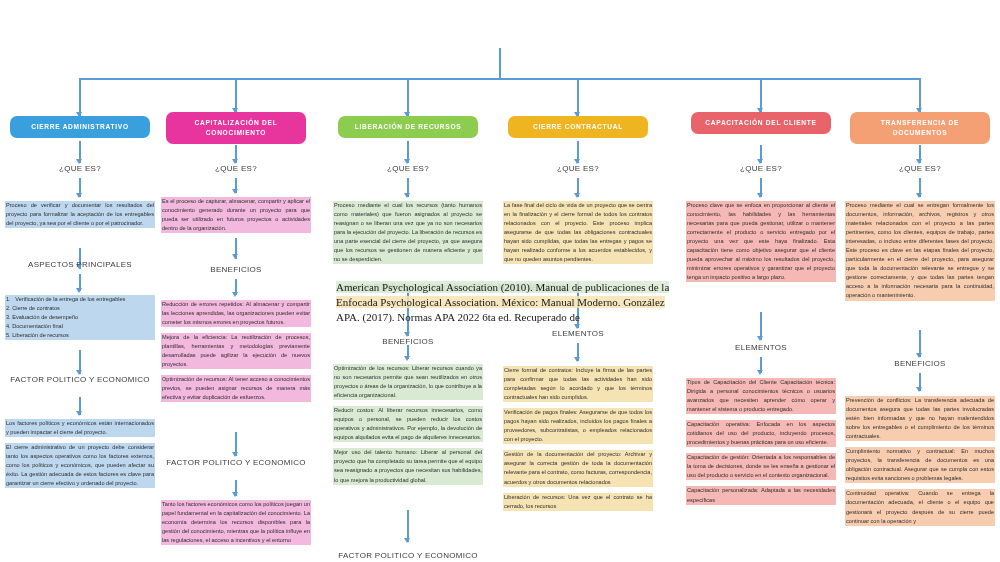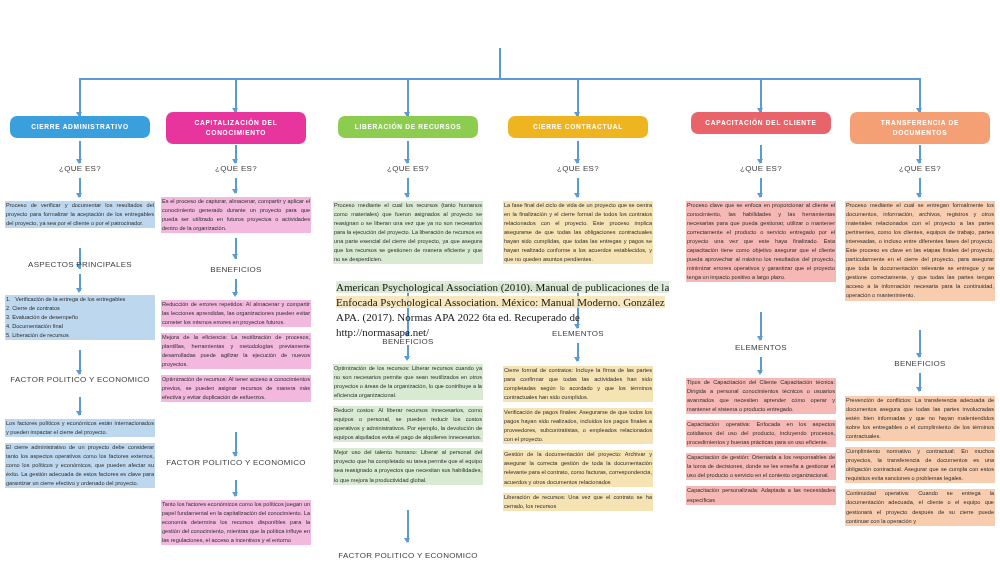--- a/index.html
+++ b/index.html
@@ -385,7 +385,6 @@
       <span class="cit-hl-yellow">Enfocada Psychological Association. México: Manual Moderno. González</span>
     </div>
     <div>APA. (2017). Normas APA 2022 6ta ed. Recuperado de</div>
-    <div>http://normasapa.net/</div>
   </div>
 
 </div>

